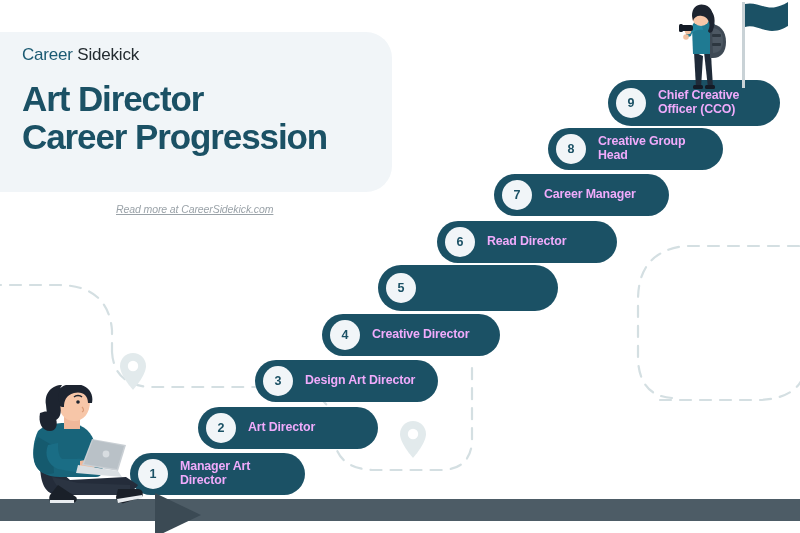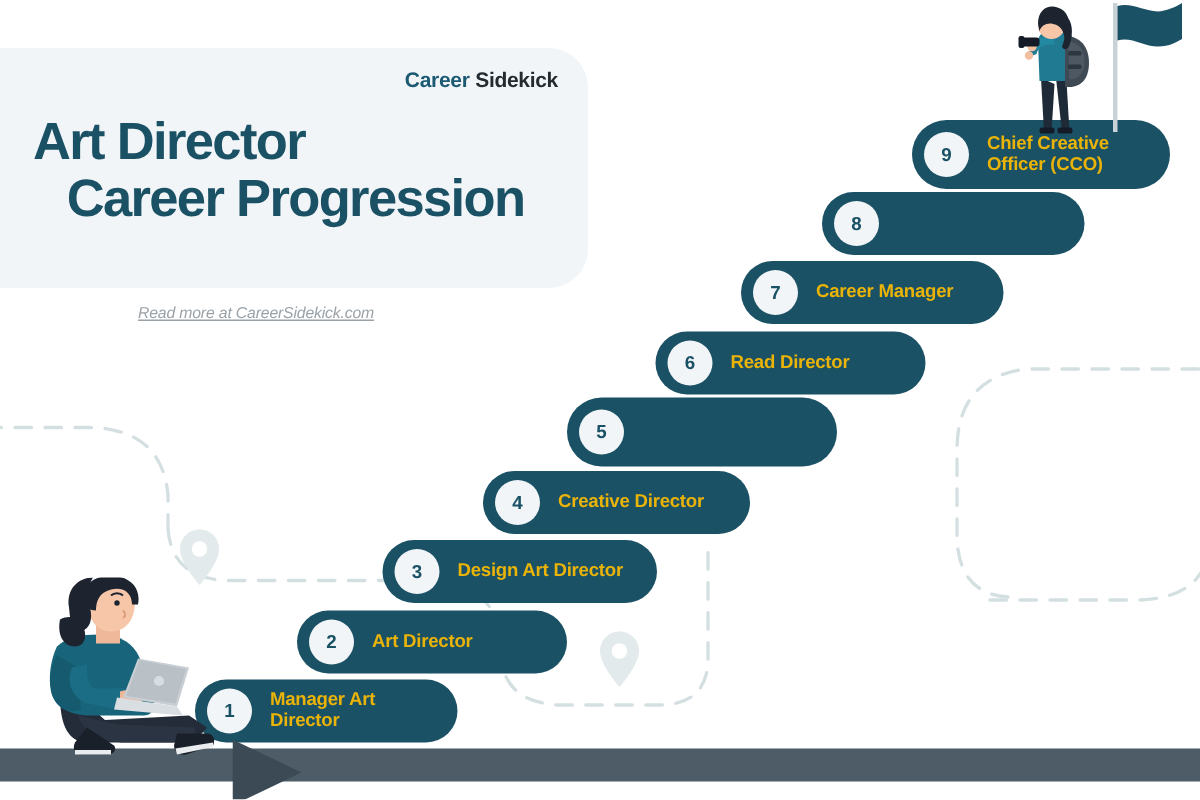--- a/index.html
+++ b/index.html
@@ -42,12 +42,11 @@
     width: 350px;
   }
   .logo-line {
-    font-size: 14px;
-    font-weight: bold;
+    font-size: 17px;
+    font-weight: normal;
     letter-spacing: -0.2px;
     line-height: 1.1;
     white-space: nowrap;
-    text-align: right;
   }
   .logo-career { color: #1b5a72; }
   .logo-sidekick { color: #232b30; }

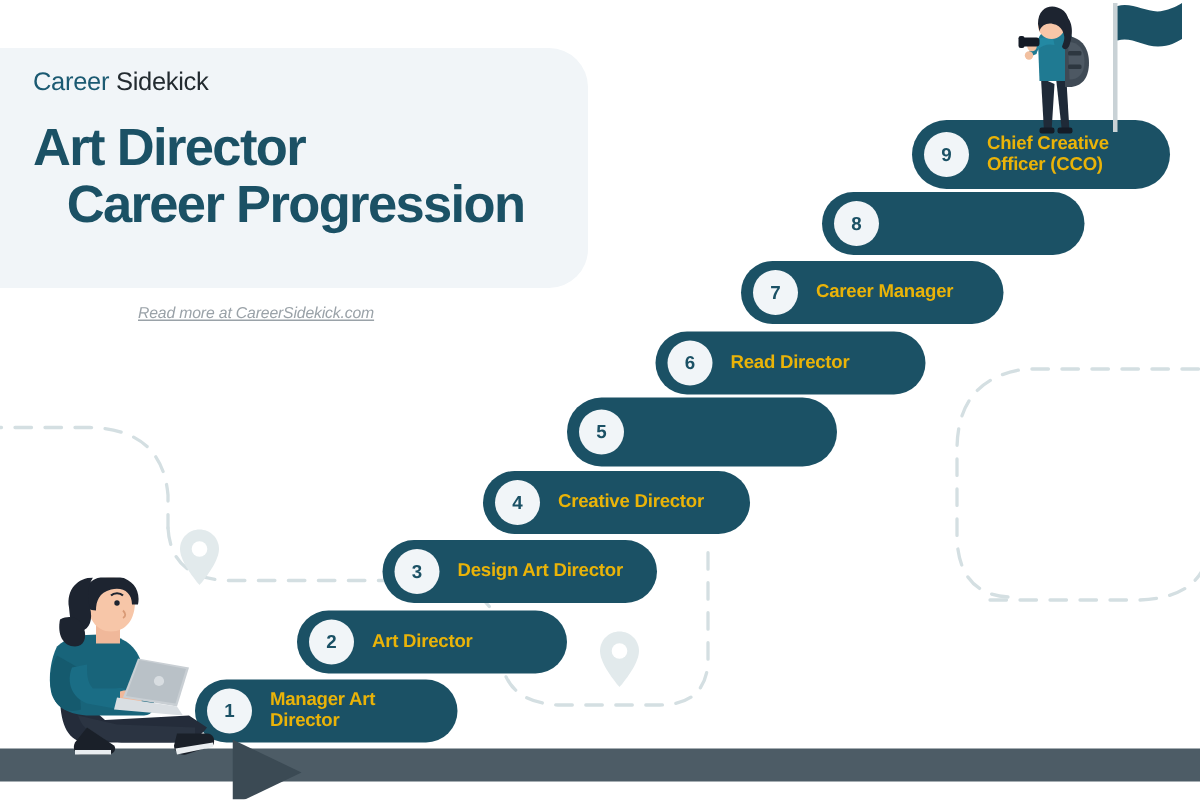--- a/index.html
+++ b/index.html
@@ -104,7 +104,7 @@
     justify-content: center;
   }
   .step-label {
-    color: #eab308;
+    color: #f0abfc;
     font-size: 12.4px;
     font-weight: bold;
     letter-spacing: -0.15px;

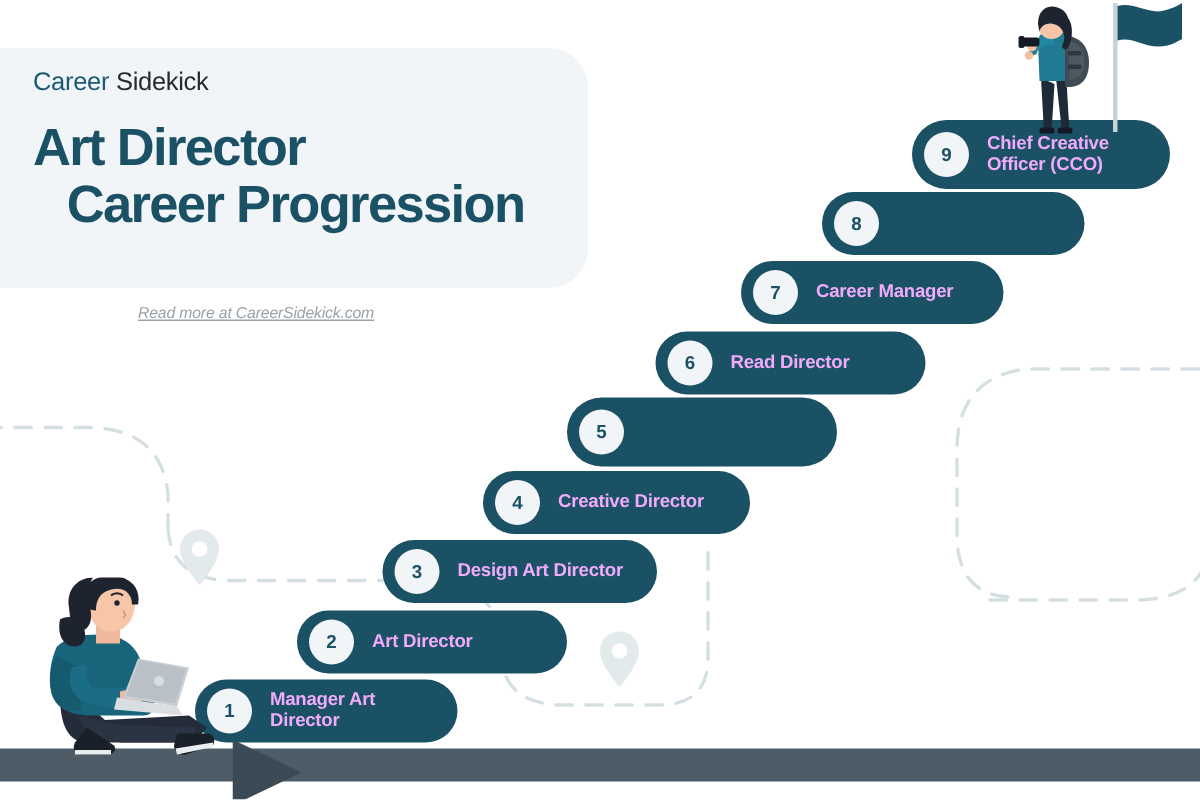--- a/index.html
+++ b/index.html
@@ -67,7 +67,7 @@
     color: #1b5165;
     white-space: nowrap;
   }
-  .big-title .t2 { display: block; margin-top: 3px; text-align: center; }
+  .big-title .t2 { display: block; margin-top: 3px; }
 
   #read-more {
     position: absolute;

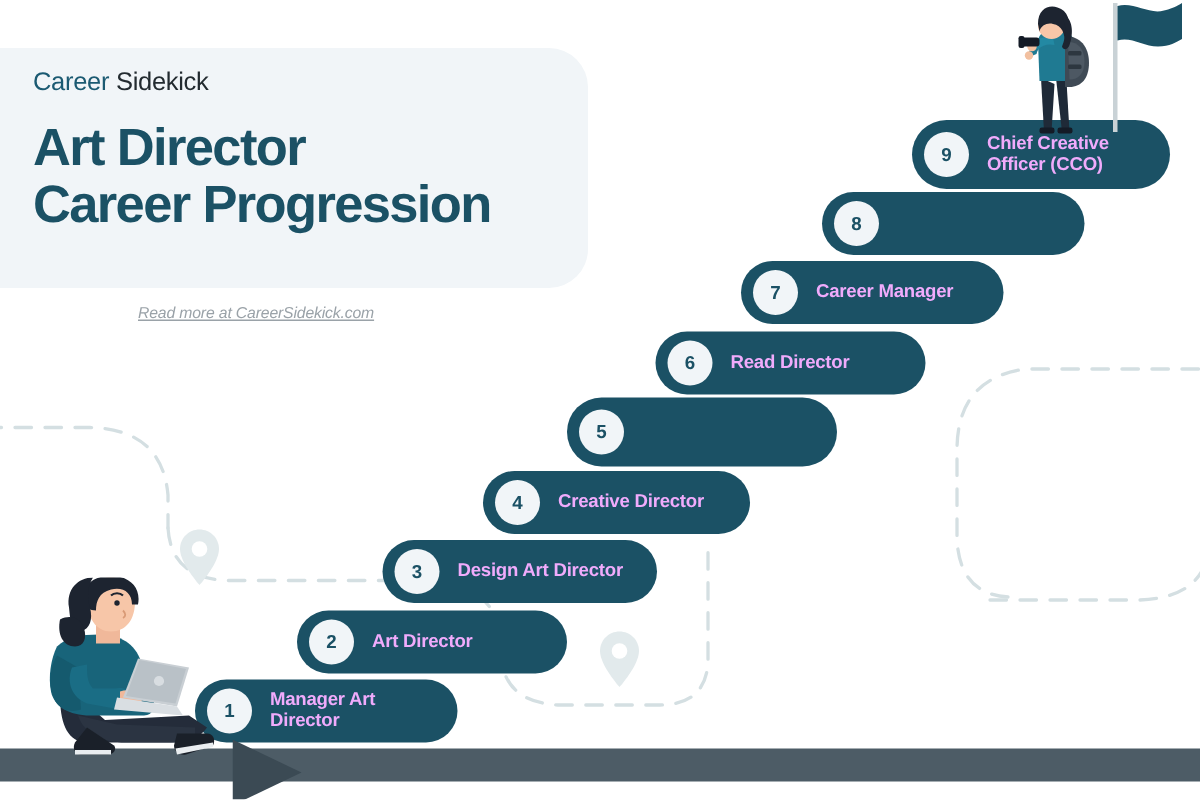--- a/index.html
+++ b/index.html
@@ -209,6 +209,7 @@
       </div>
       <div class="step" style="left: 548px; top: 128px; width: 175px; height: 42px;">
         <div class="step-badge">8</div>
+        <div class="step-label">Creative Group Head</div>
       </div>
       <div class="step" style="left: 608px; top: 80px; width: 172px; height: 46px;">
         <div class="step-badge">9</div>

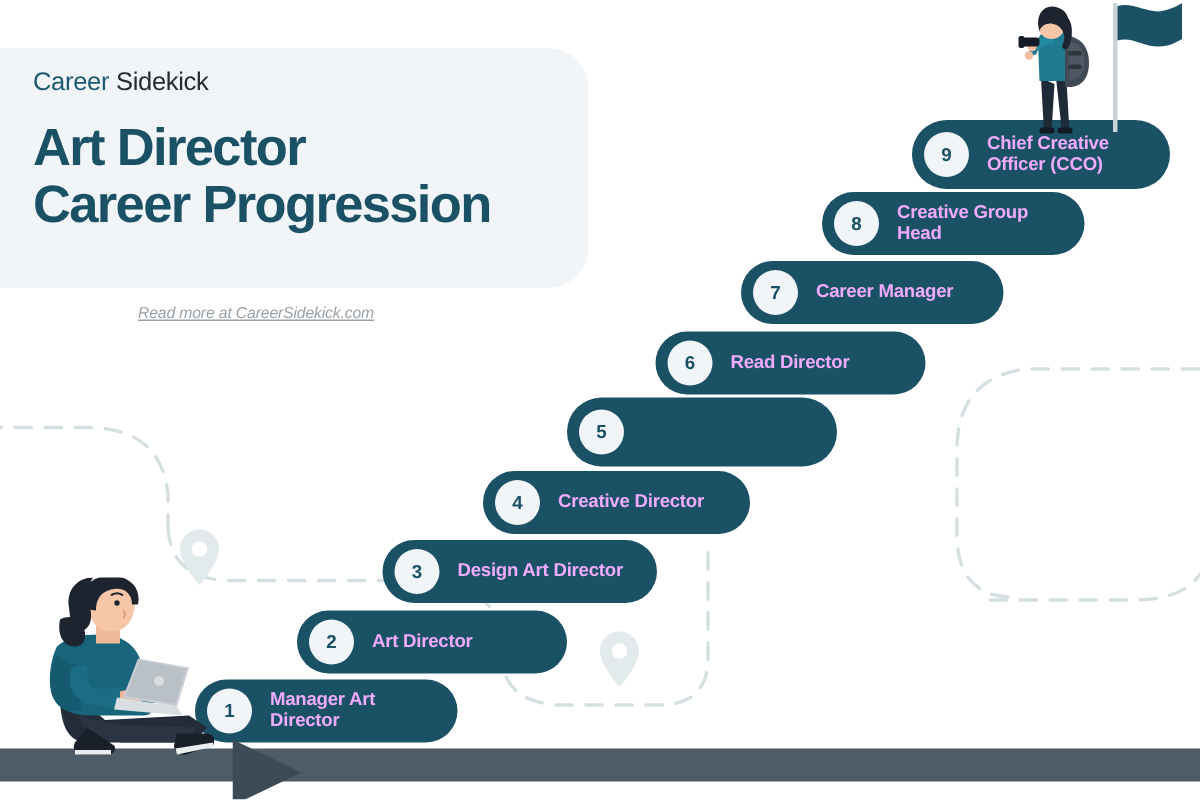--- a/index.html
+++ b/index.html
@@ -71,7 +71,7 @@
 
   #read-more {
     position: absolute;
-    left: 92px; top: 203px;
+    left: 116px; top: 203px;
     font-size: 10.5px;
     font-style: italic;
     color: #9aa2a8;

